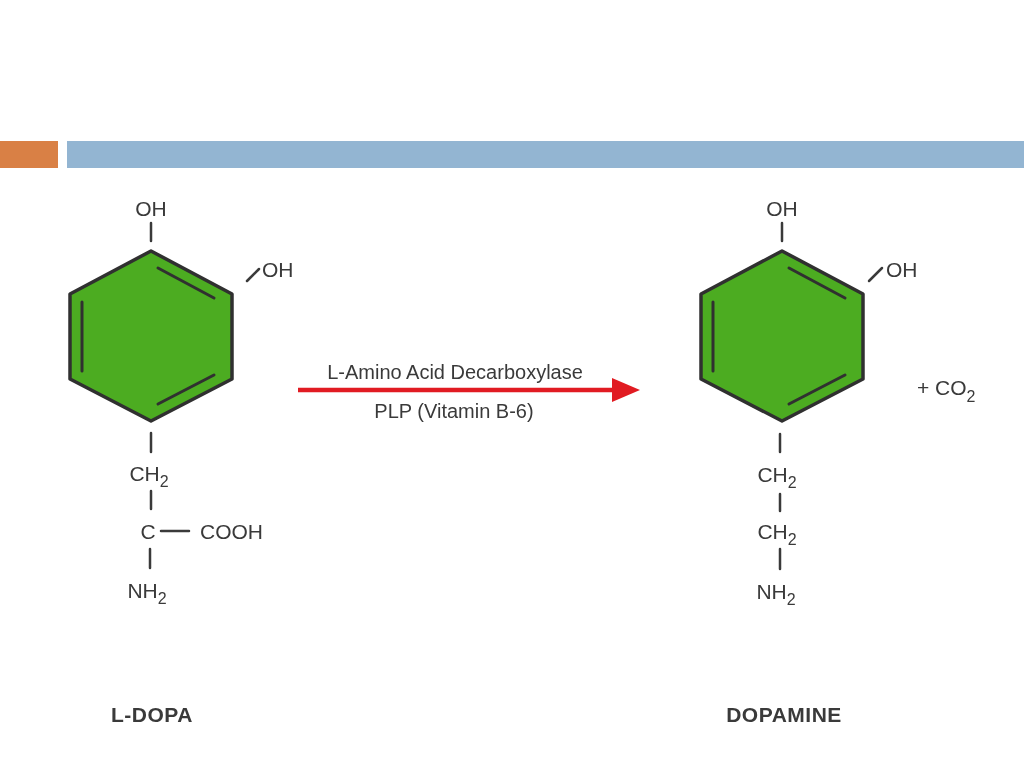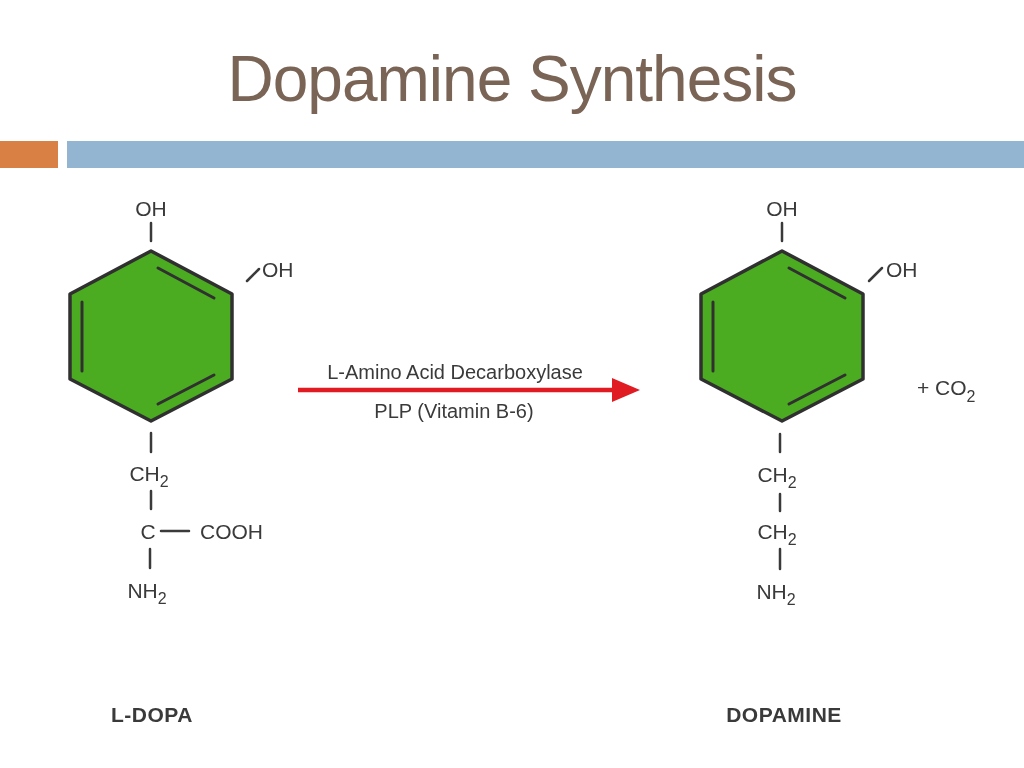--- a/index.html
+++ b/index.html
@@ -64,7 +64,6 @@
 
 <div class="slide">
 
-  <h1 class="title">Dopamine Synthesis</h1>
 
   <div class="accent-orange"></div>
   <div class="accent-blue"></div>

